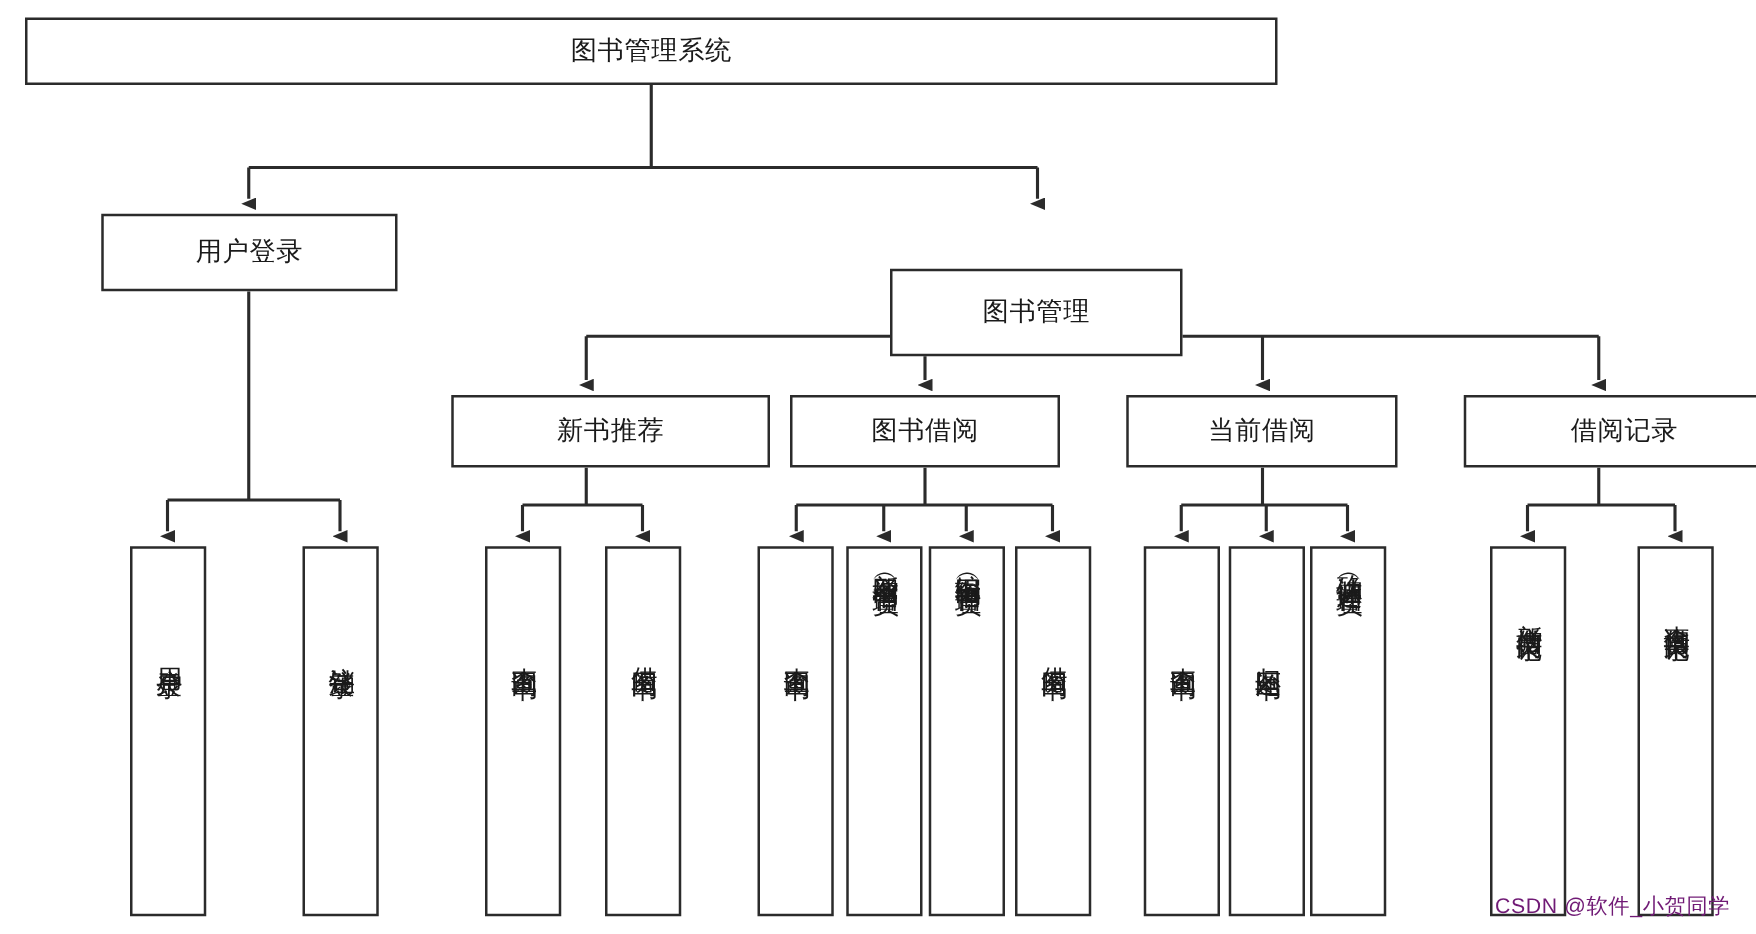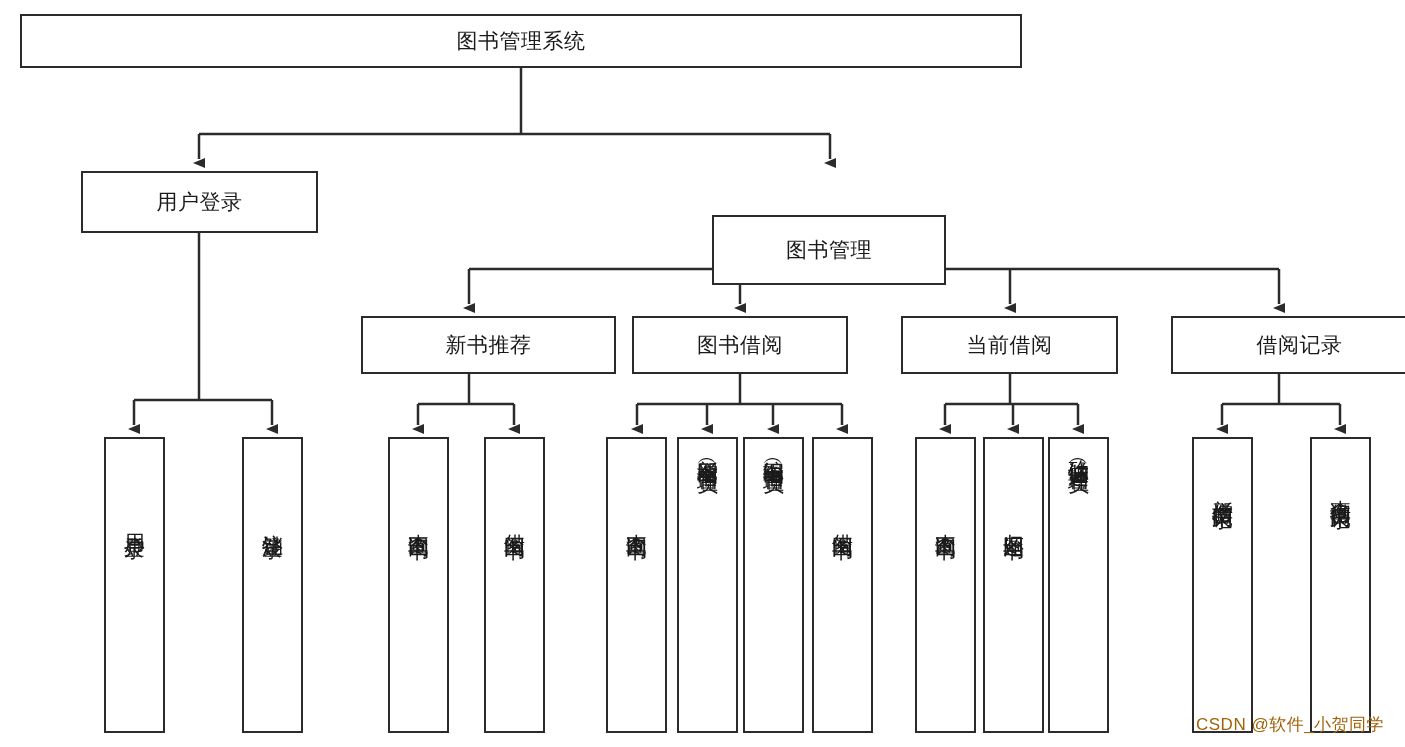--- a/index.html
+++ b/index.html
@@ -50,7 +50,7 @@
     position:absolute;
     left:1196px;top:713px;
     font-size:17px;
-    color:#a16207;
+    color:#701a75;
     white-space:nowrap;
     letter-spacing:0.5px;
   }

